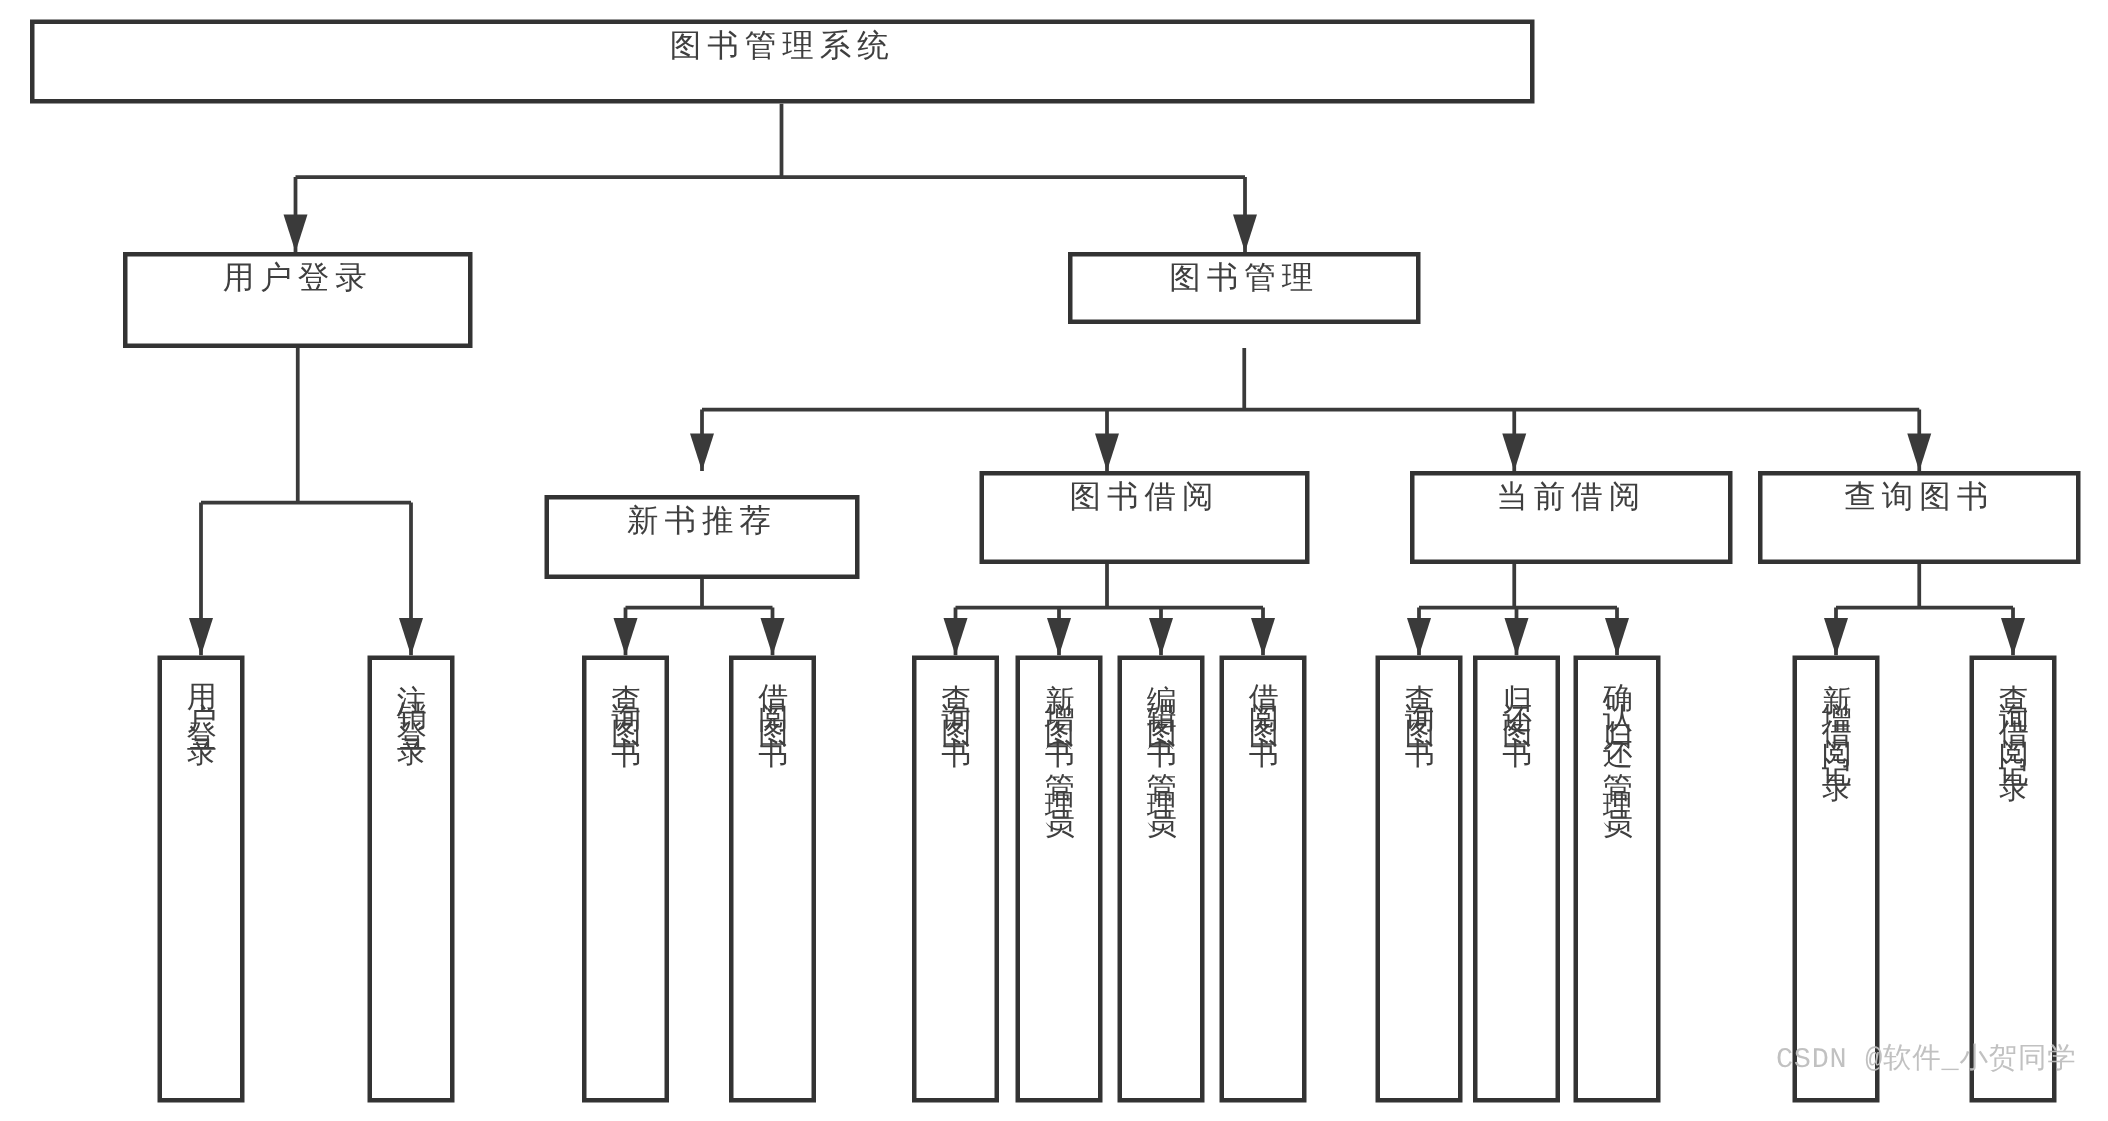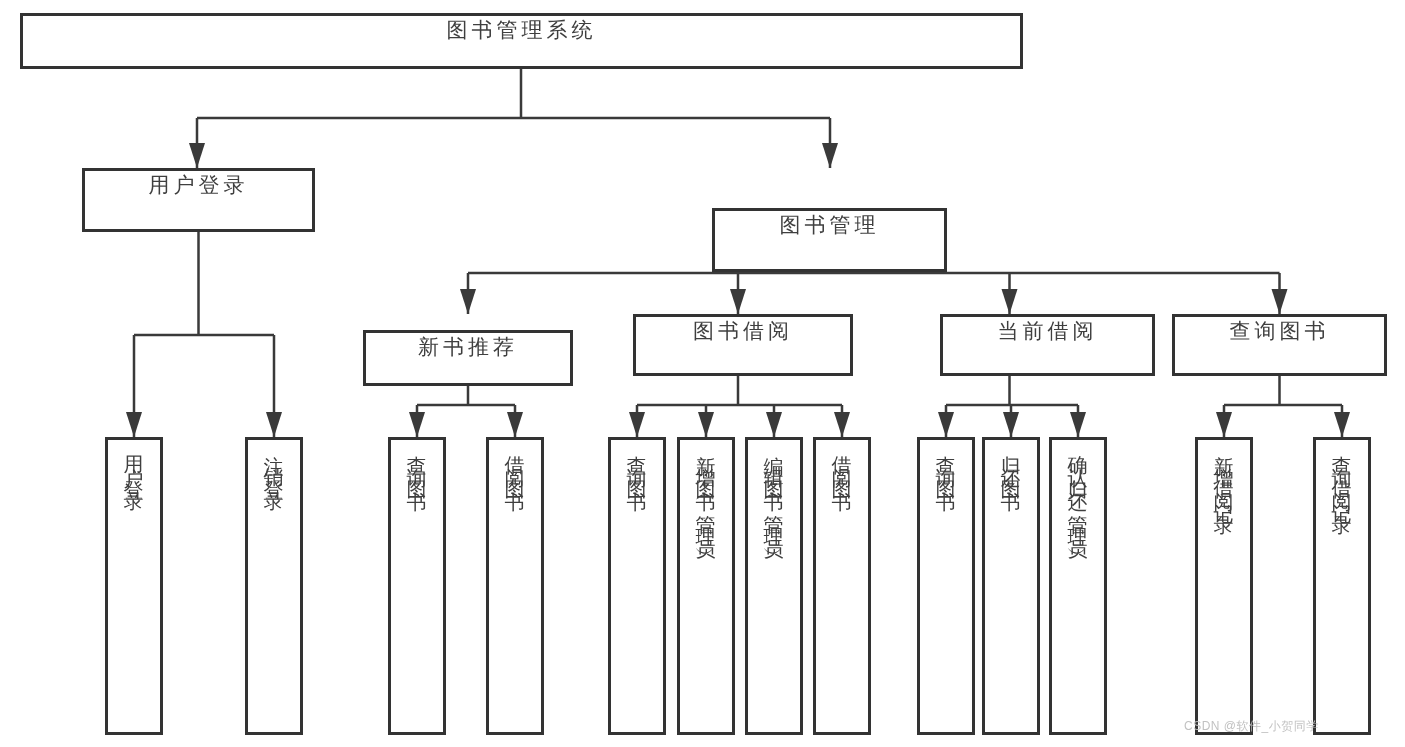--- a/index.html
+++ b/index.html
@@ -87,7 +87,7 @@
   <div class="node" style="left:82px; top:168px; width:233px; height:64px;">
     <span class="h-label">用户登录</span>
   </div>
-  <div class="node" style="left:712px; top:168px; width:235px; height:64px;margin-top:40px;">
+  <div class="node" style="left:712px; top:168px; width:235px; height:48px;">
     <span class="h-label">图书管理</span>
   </div>
 

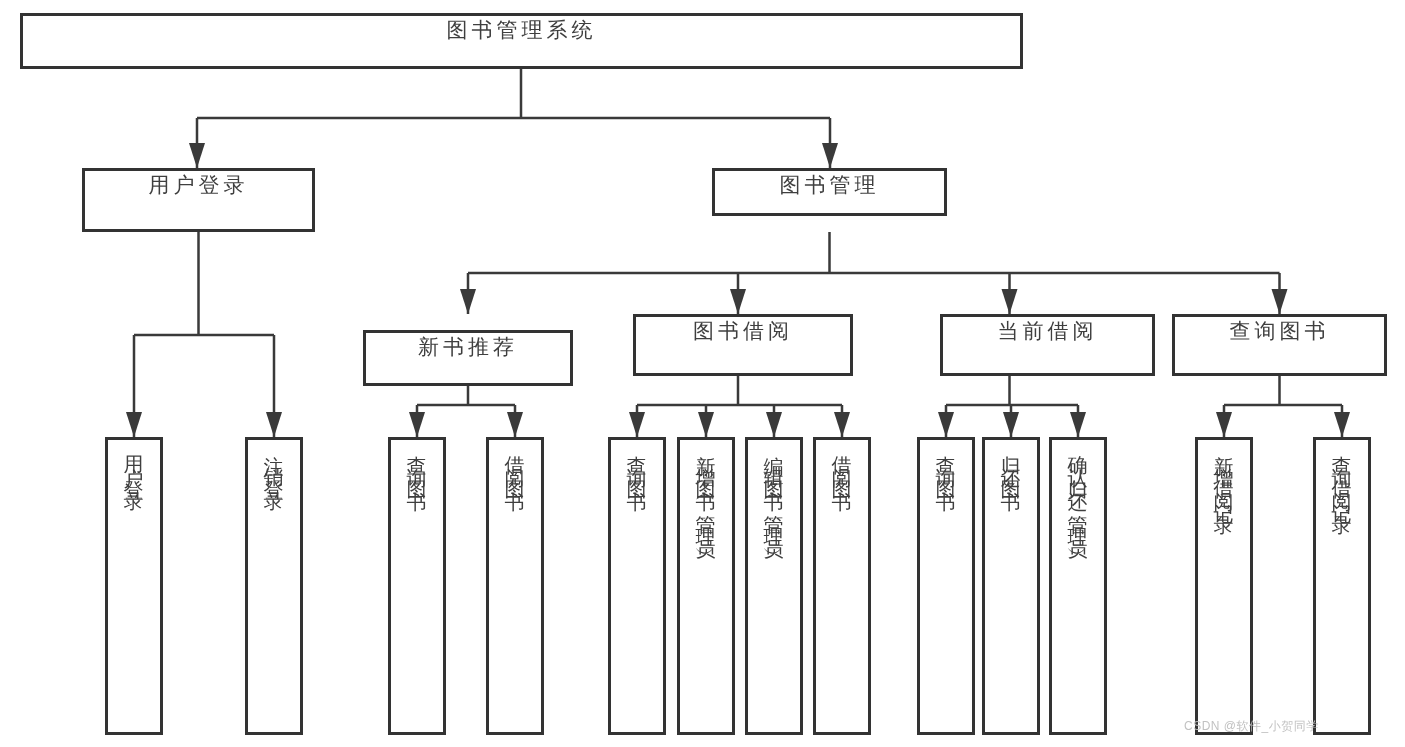--- a/index.html
+++ b/index.html
@@ -94,7 +94,7 @@
   <div class="node" style="left:363px; top:330px; width:210px; height:56px;">
     <span class="h-label">新书推荐</span>
   </div>
-  <div class="node" style="left:633px; top:314px; width:220px; height:62px;">
+  <div class="node" style="left:653px; top:314px; width:220px; height:62px;">
     <span class="h-label">图书借阅</span>
   </div>
   <div class="node" style="left:902px; top:314px; width:215px; height:62px;margin-left:38px;">

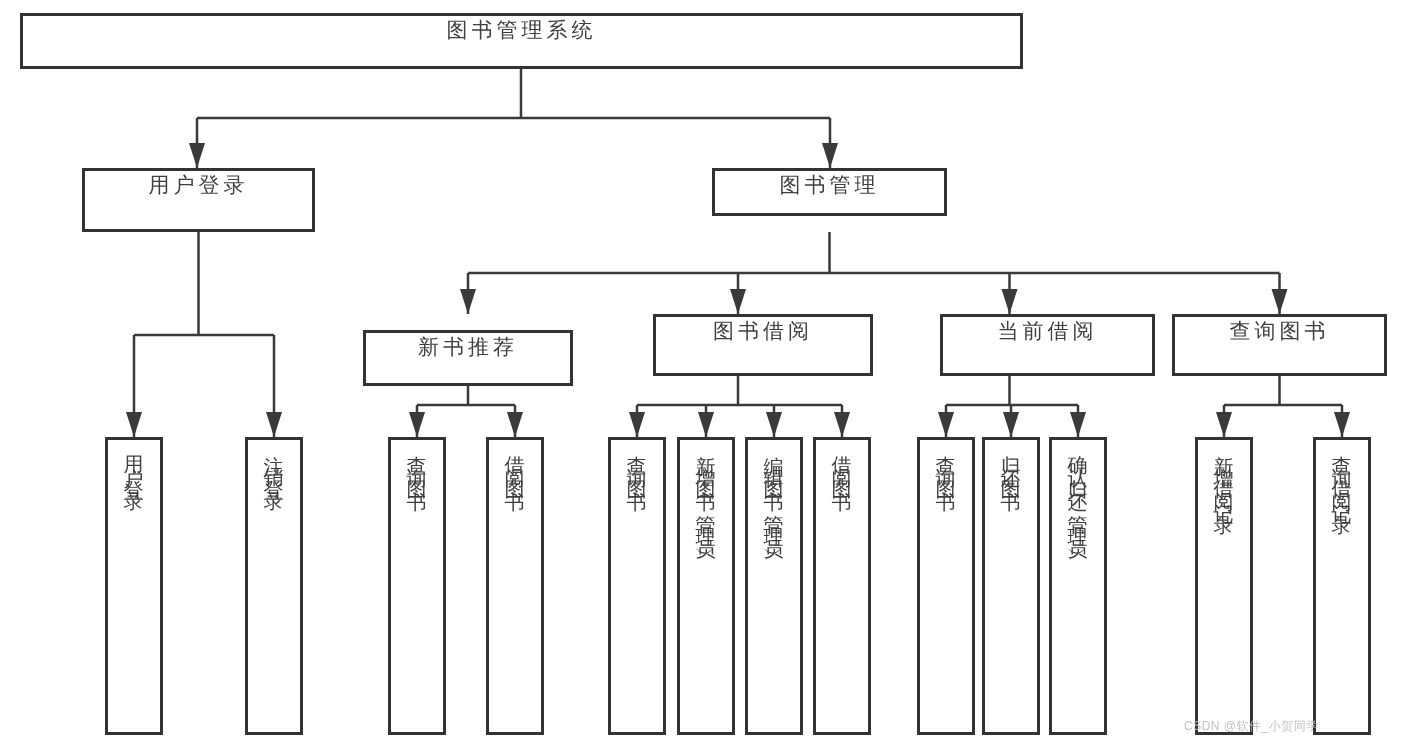--- a/index.html
+++ b/index.html
@@ -35,12 +35,13 @@
   .watermark {
     position: absolute;
     left: 1184px;
-    top: 718px;
-    font-size: 12px;
+    top: 692px;
+    font-size: 19px;
     letter-spacing: 0.5px;
     color: rgba(190, 190, 190, 0.95);
     z-index: 6;
     white-space: nowrap;
+    font-family: Liberation Mono, monospace;
   }
   .node { z-index: 2; }
 </style>

